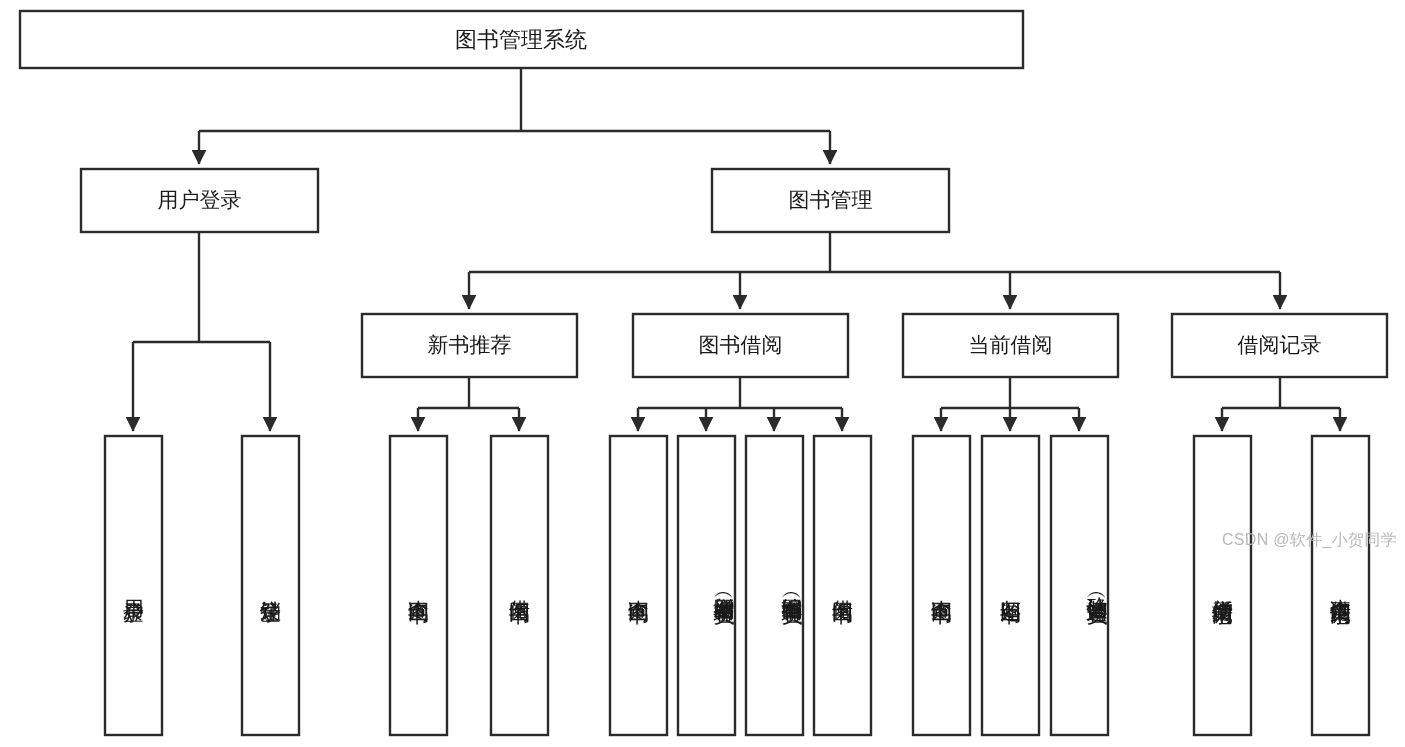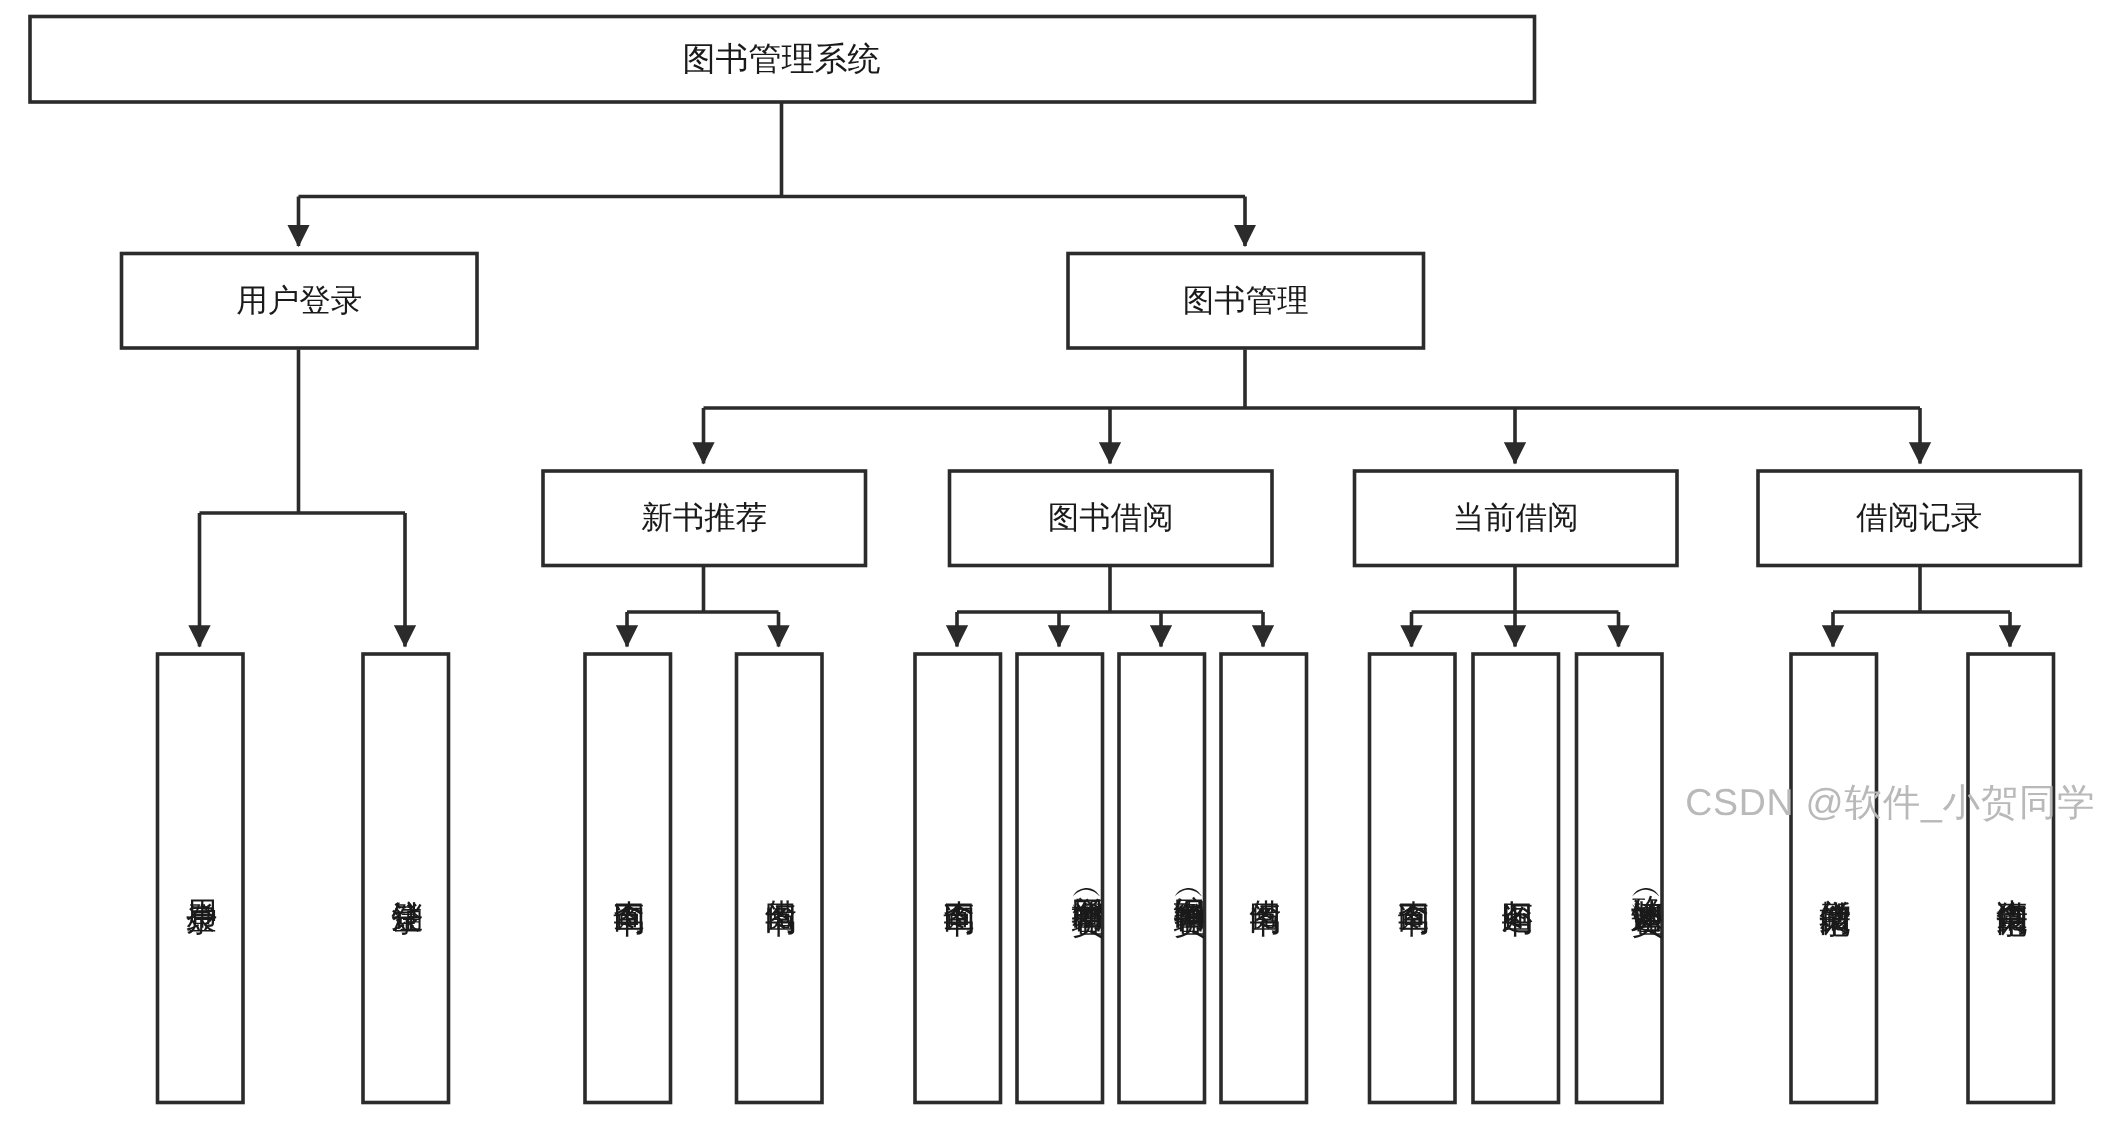--- a/index.html
+++ b/index.html
@@ -75,7 +75,7 @@
     right: 8px;
     bottom: 4px;
     font-family: "Liberation Sans", "DejaVu Sans", sans-serif;
-    font-size: 25px;
+    font-size: 16px;
     color: #b9b9b9;
     letter-spacing: 0.02em;
     user-select: none;

